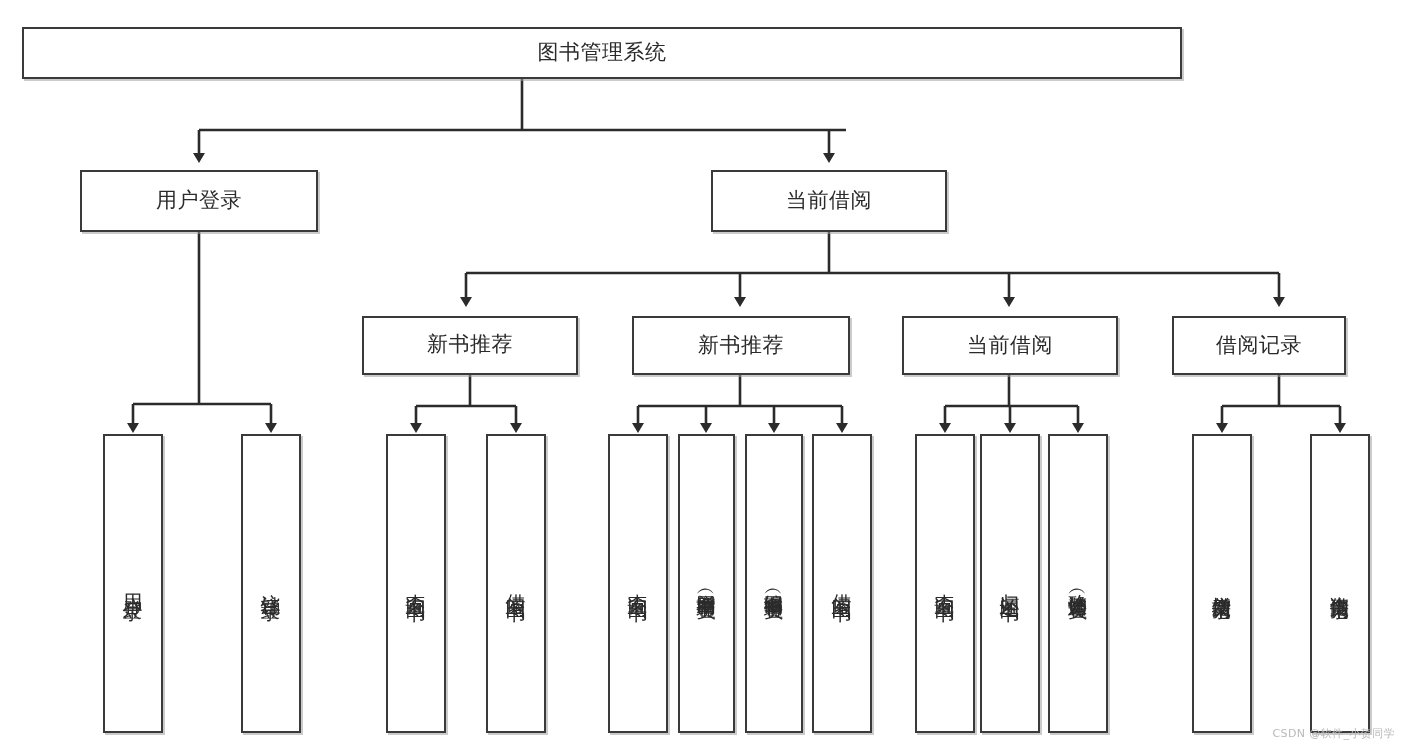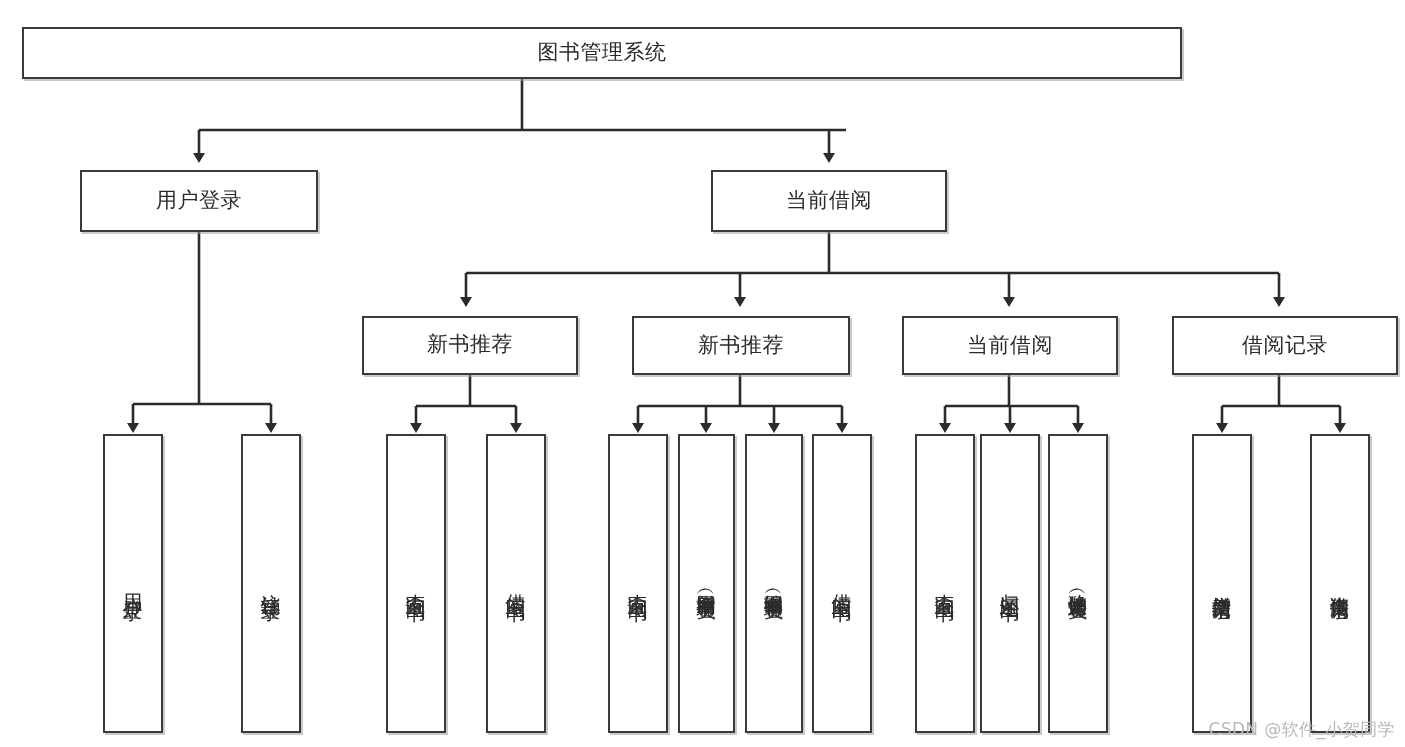--- a/index.html
+++ b/index.html
@@ -150,7 +150,7 @@
   <div class="node horizontal" style="left:902px; top:316px; width:216px; height:59px;">
     <span class="node-label">当前借阅</span>
   </div>
-  <div class="node horizontal" style="left:1172px; top:316px; width:226px; height:59px;font-family:Liberation Serif, serif;">
+  <div class="node horizontal" style="left:1172px; top:316px; width:174px; height:59px;font-family:Liberation Serif, serif;">
     <span class="node-label">借阅记录</span>
   </div>
 

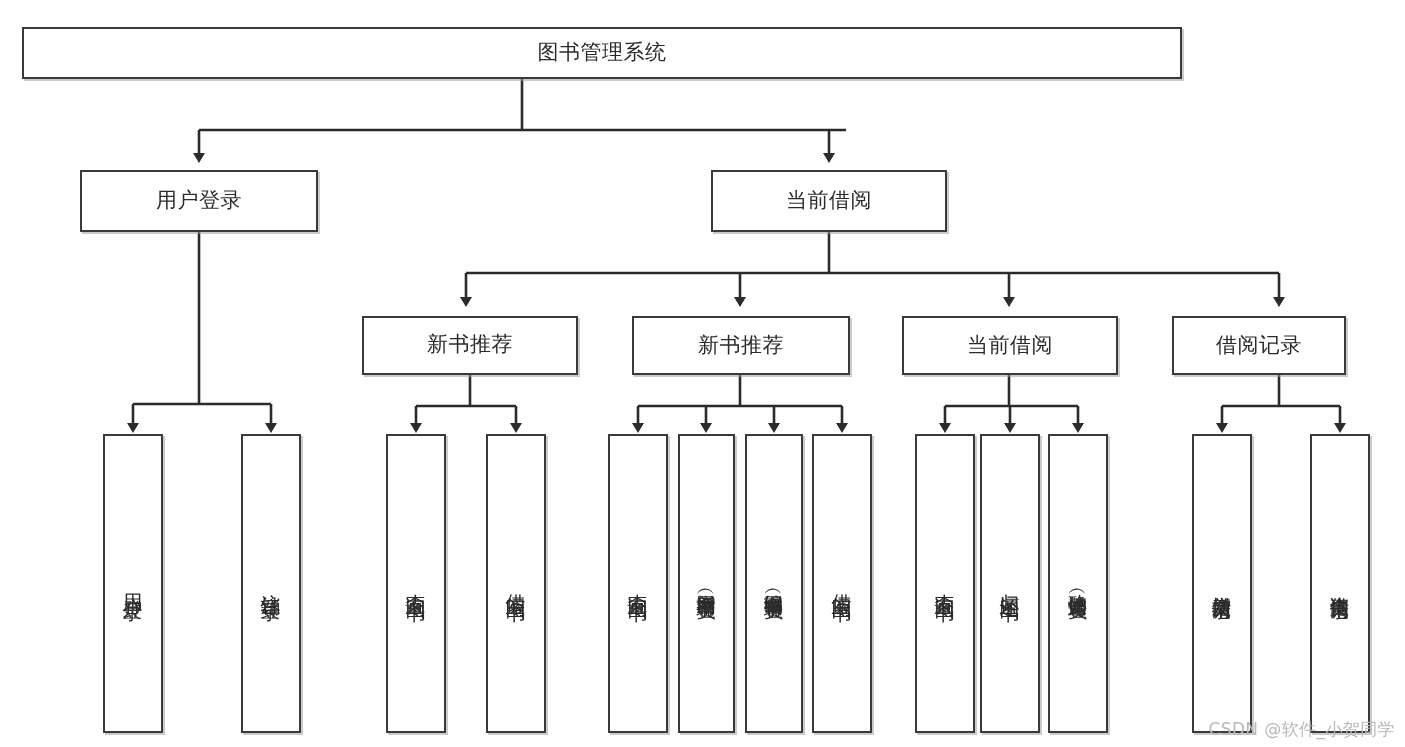--- a/index.html
+++ b/index.html
@@ -68,7 +68,7 @@
     position: absolute;
     right: 10px;
     bottom: 6px;
-    font-size: 17px;
+    font-size: 11px;
     color: #b9b9b9;
     z-index: 6;
     user-select: none;

